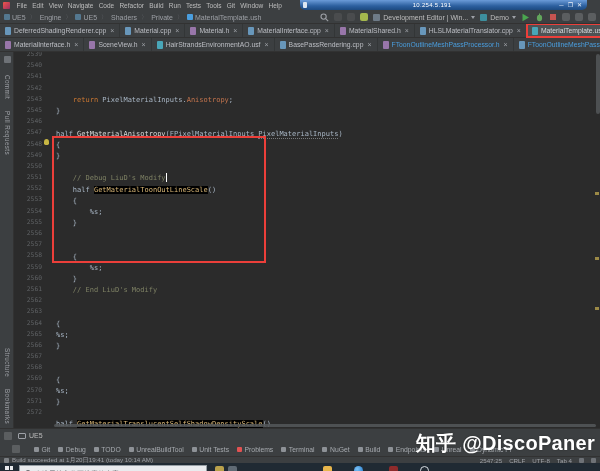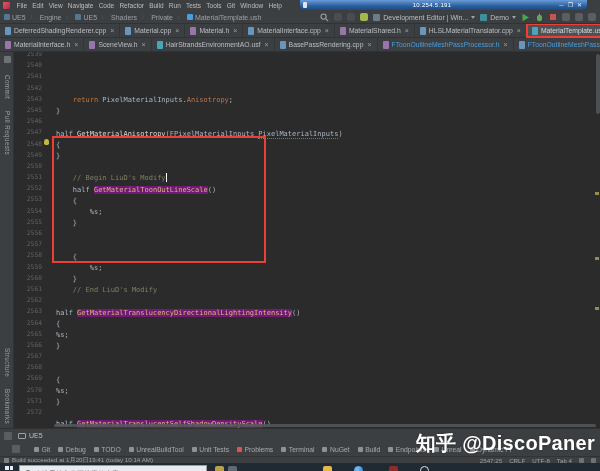--- a/index.html
+++ b/index.html
@@ -268,7 +268,7 @@
       <div class="cl"><span class="ln">2543</span><span class="ct"><span class="s-d">{</span></span></div>
       <div class="cl"><span class="ln">2545</span><span class="ct"><span class="s-d">}</span></span></div>
       <div class="cl"><span class="ln">2546</span><span class="ct"></span></div>
-      <div class="cl"><span class="ln">2547</span><span class="ct"><span class="s-d">    </span><span class="s-c">// Begin LiuD's Modify</span><span class="caret"></span></span></div>
+      <div class="cl"><span class="ln">2547</span><span class="ct"><span class="s-d">    </span><span class="s-c">// Debug LiuD's Modify</span><span class="caret"></span></span></div>
       <div class="cl"><span class="ln">2548</span><span class="ct"><span class="s-d">    half </span><span class="s-h">GetMaterialToonOutLineScale</span><span class="s-d">()</span></span></div>
       <div class="cl"><span class="ln">2549</span><span class="ct"><span class="s-d">    {</span></span></div>
       <div class="cl"><span class="ln">2550</span><span class="ct"><span class="s-d">        %s;</span></span></div>

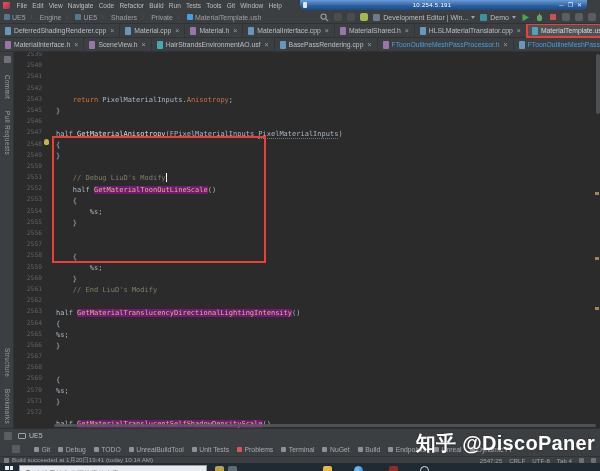--- a/index.html
+++ b/index.html
@@ -71,7 +71,7 @@
   .s-f { color:#dcdcdc; font-weight:normal; }
   .s-m { color:#c4744d; }
   .s-p { color:#a9b7c6; border-bottom:1px dotted #777a7d; }
-  .s-h { background:#701a75; color:#d9b777; }
+  .s-h { background:#000000; color:#d9b777; }
   .caret { display:inline-block; width:1px; height:8.5px; background:#ffffff; vertical-align:-1.5px; }
   .redbox { position:absolute; left:38px; top:84px; width:214px; height:127px; border:2px solid #ec3f3a; z-index:2; pointer-events:none; }
   .bulb { position:absolute; left:30px; top:87px; width:5px; height:6px; background:#c7b643; border-radius:50% 50% 30% 30%; }

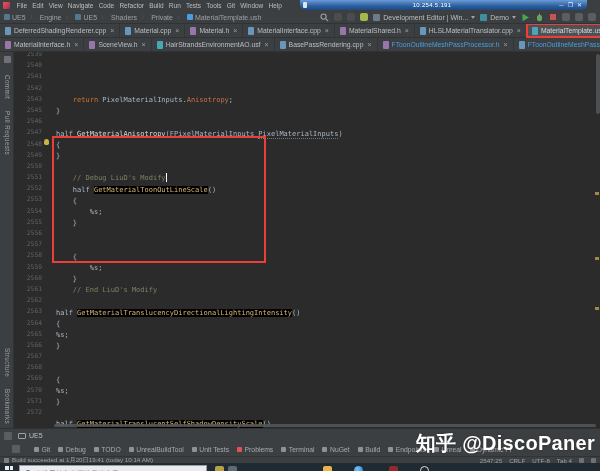--- a/index.html
+++ b/index.html
@@ -280,7 +280,7 @@
       <div class="cl"><span class="ln">2556</span><span class="ct"><span class="s-d">    }</span></span></div>
       <div class="cl"><span class="ln">2557</span><span class="ct"><span class="s-d">    </span><span class="s-c">// End LiuD's Modify</span></span></div>
       <div class="cl"><span class="ln">2558</span><span class="ct"></span></div>
-      <div class="cl"><span class="ln">2559</span><span class="ct"><span class="s-d">half </span><span class="s-h">GetMaterialTranslucencyDirectionalLightingIntensity</span><span class="s-d">()</span></span></div>
+      <div class="cl"><span class="ln">2559</span></div>
       <div class="cl"><span class="ln">2560</span><span class="ct"><span class="s-d">{</span></span></div>
       <div class="cl"><span class="ln">2561</span><span class="ct"><span class="s-d">%s;</span></span></div>
       <div class="cl"><span class="ln">2562</span><span class="ct"><span class="s-d">}</span></span></div>

